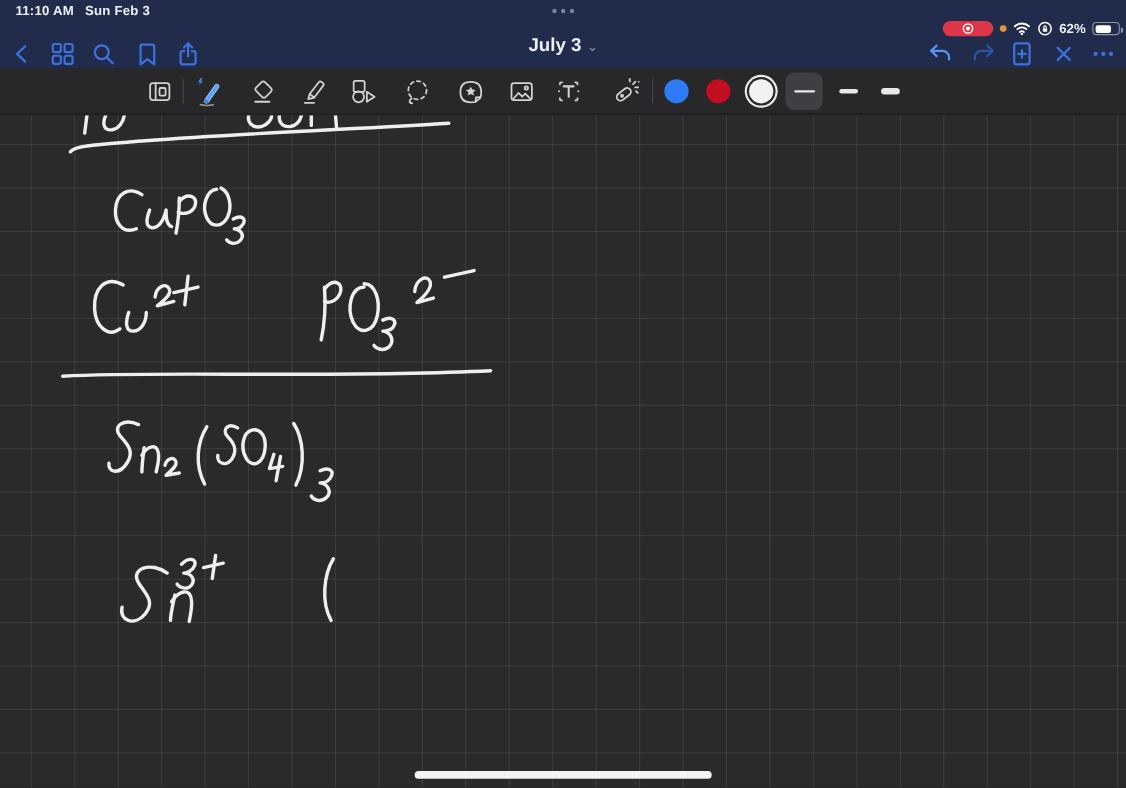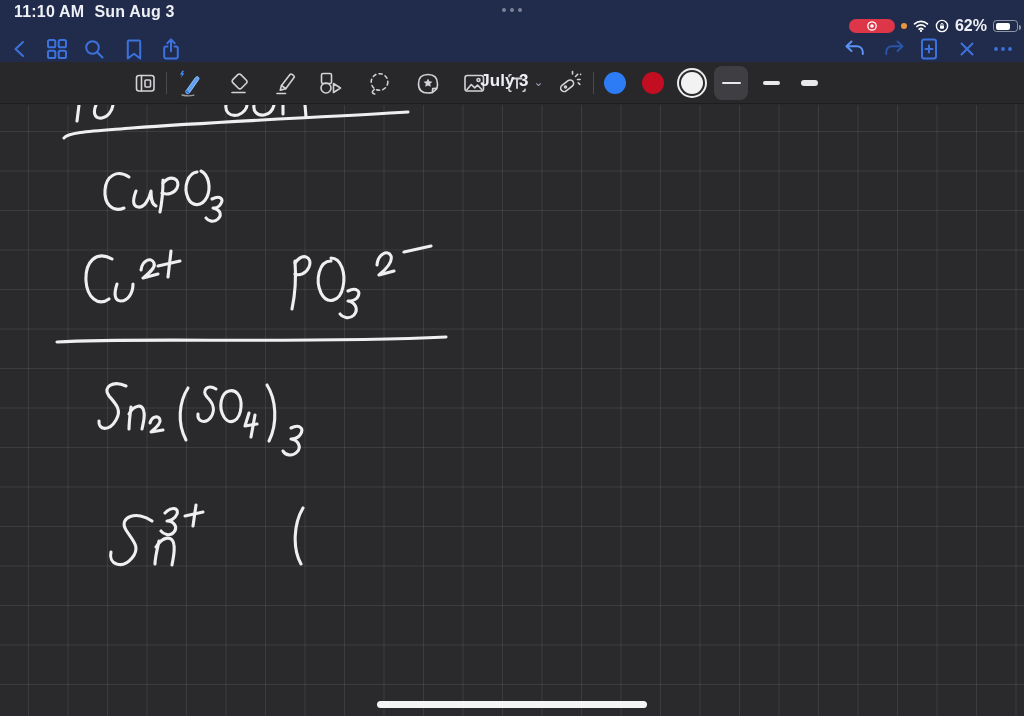--- a/index.html
+++ b/index.html
@@ -10,7 +10,7 @@
   
   .statusbar { position:absolute; left:0; top:0; width:1024px; height:20px;
                background:#212c4c; display:flex; align-items:center; color:#eef0f5;
-               font-size:16px; font-weight:700; z-index:5; }
+               font-size:12px; font-weight:700; z-index:5; }
   .sb-left { position:absolute; left:14px; top:3px; display:flex; gap:10px; letter-spacing:.2px;}
   .sb-center { position:absolute; left:0; right:0; top:8px; display:flex; justify-content:center; gap:4px; }
   .sb-center i { width:4px; height:4px; border-radius:50%; background:#7d8498; }

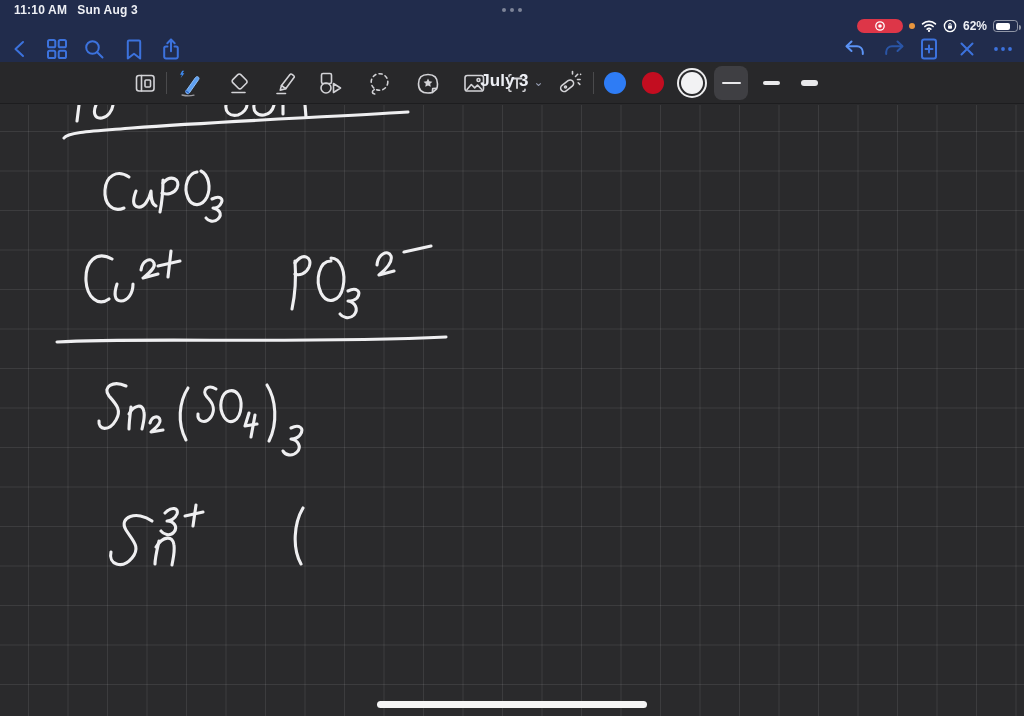--- a/index.html
+++ b/index.html
@@ -69,7 +69,7 @@
   <div class="statusbar">
     <div class="sb-left">
       <span>11:10 AM</span>
-      <span>Sun Aug 3</span>
+      <span>Sun Feb 3</span>
     </div>
     <div class="sb-center">
         <i></i>

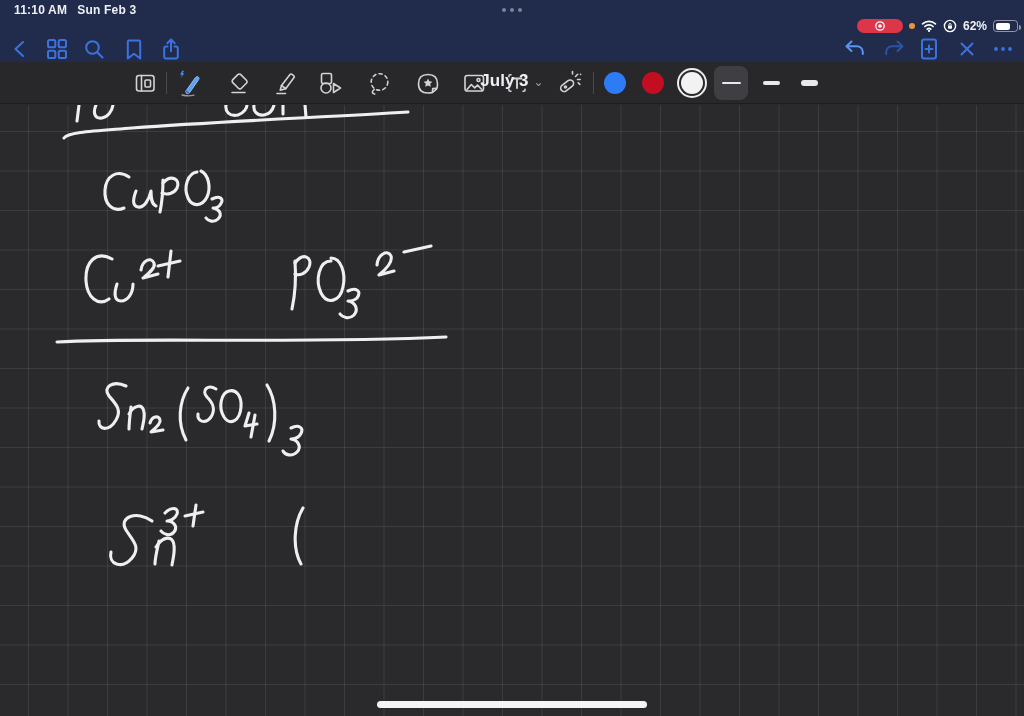--- a/index.html
+++ b/index.html
@@ -31,7 +31,7 @@
              display:flex; align-items:center; justify-content:center; cursor:pointer; }
   .nav-btn svg { stroke:#3c72dd; fill:none; stroke-width:2; stroke-linecap:round; stroke-linejoin:round; }
   .nav-title { position:absolute; left:0; right:0; top:11px; text-align:center; color:#eceef4;
-               font-size:17px; font-weight:700;margin-top:40px; }
+               font-size:17px; font-weight:700; }
   .nav-title .chev { color:#969db2; font-size:12px; font-weight:400; margin-left:5px; }
 
   

